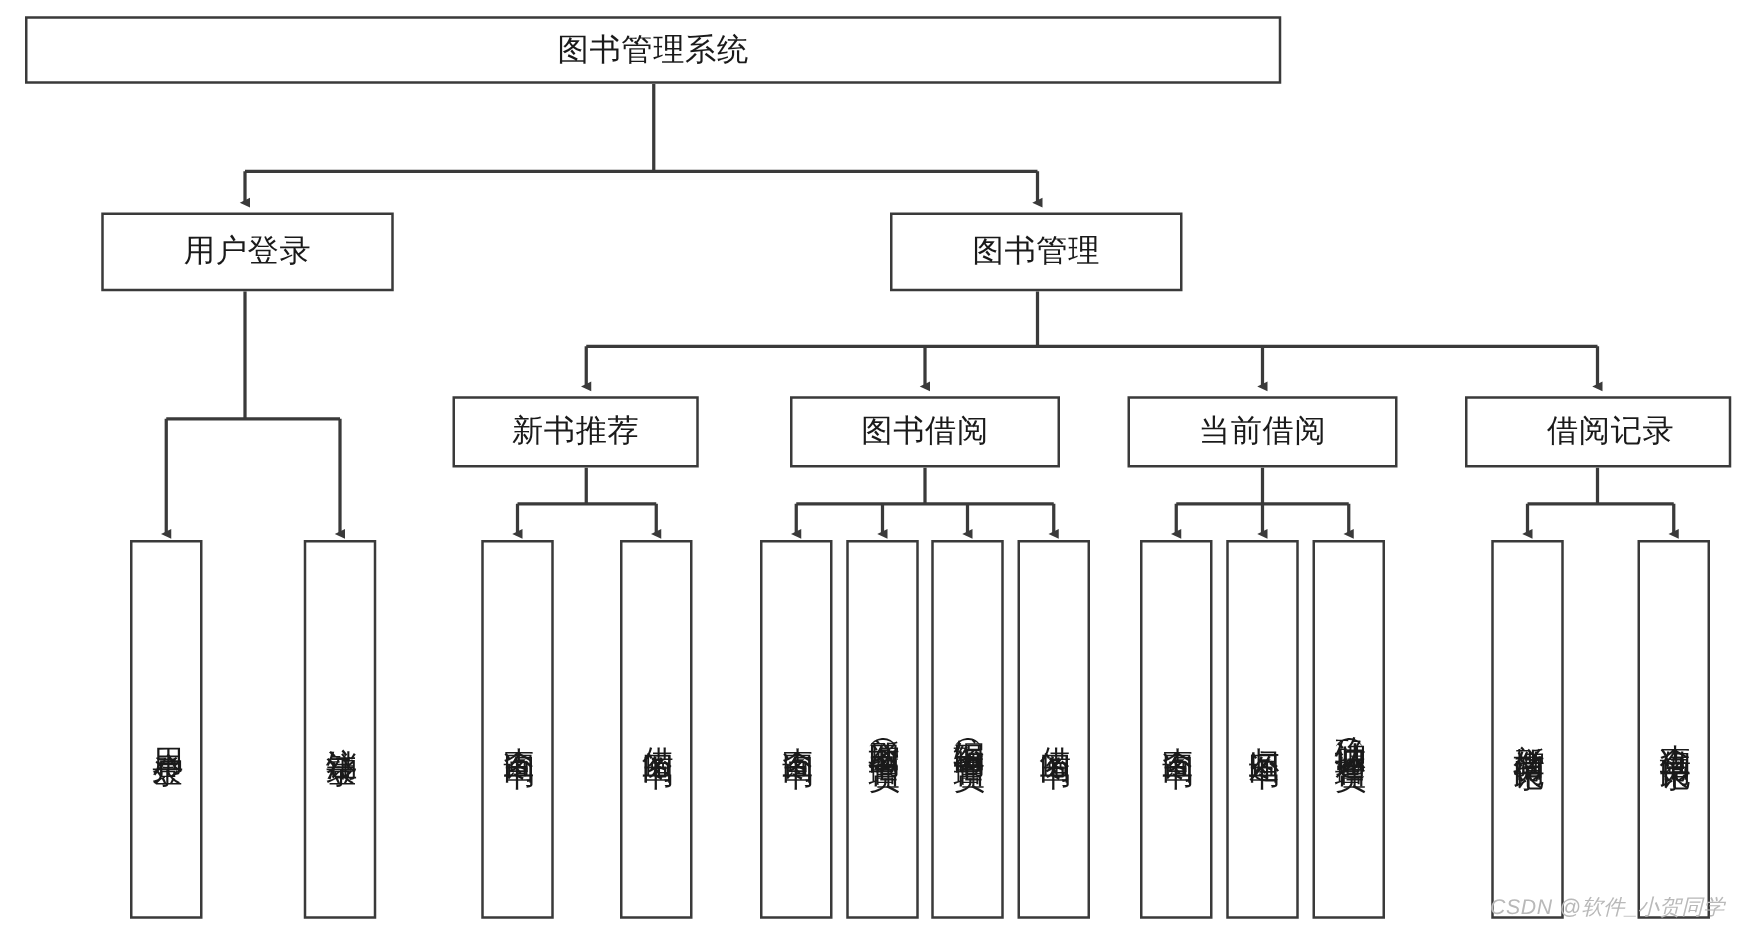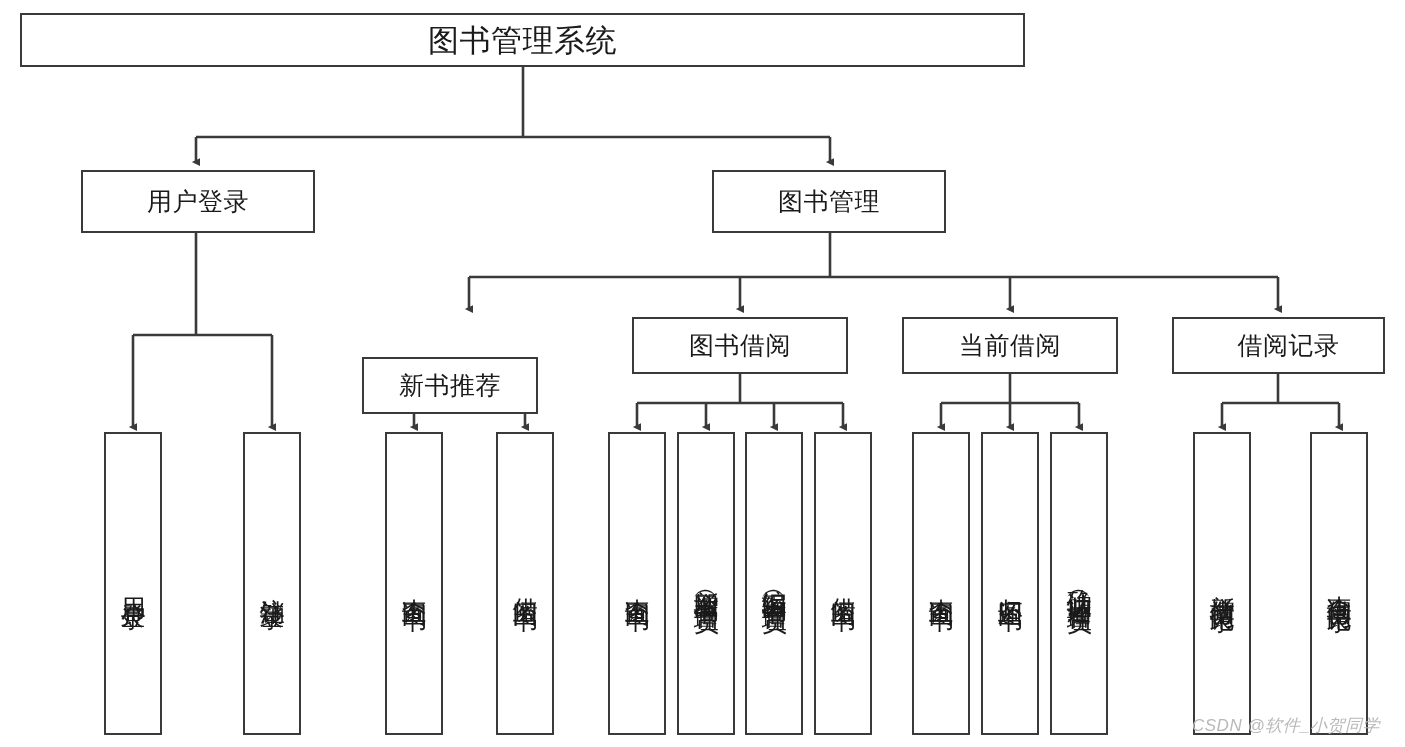--- a/index.html
+++ b/index.html
@@ -47,7 +47,7 @@
     letter-spacing: 0.5px;
   }
   .node.root .node-label {
-    font-size: 31px;
+    font-size: 25px;
   }
   
   .node.vert {

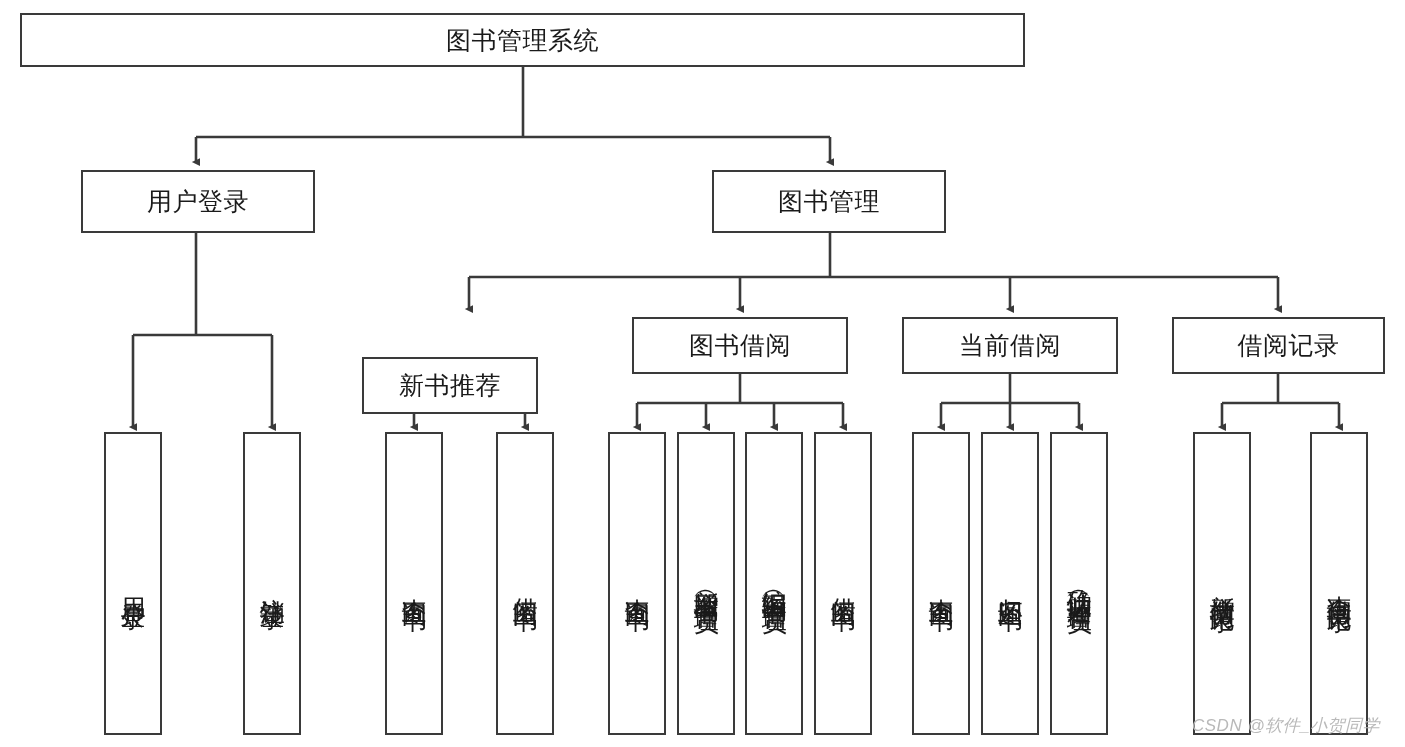--- a/index.html
+++ b/index.html
@@ -139,7 +139,7 @@
     <span class="node-label">图书管理</span>
   </div>
 
-  <div class="node horiz" style="left:362px; top:317px; width:176px; height:57px;margin-top:40px;">
+  <div class="node horiz" style="left:362px; top:317px; width:197px; height:57px;">
     <span class="node-label">新书推荐</span>
   </div>
   <div class="node horiz" style="left:632px; top:317px; width:216px; height:57px;">

